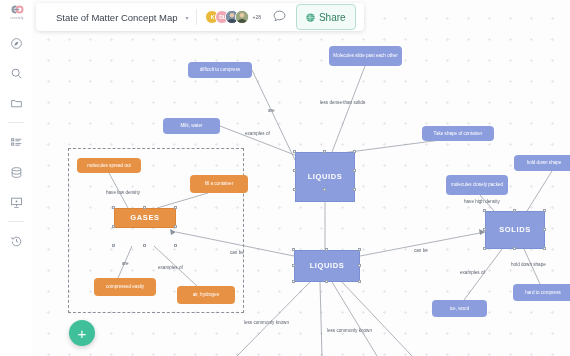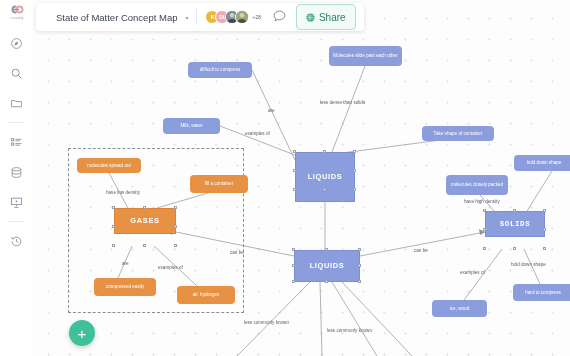--- a/index.html
+++ b/index.html
@@ -254,7 +254,7 @@
         <div class="handle" style="left: 261px; top: 188px;"></div>
         <div class="handle" style="left: 291px; top: 188px;"></div>
         <div class="handle" style="left: 321px; top: 188px;"></div>
-        <div class="node n-main-orange" style="left: 82px; top: 208px; width: 62px; height: 26px;">
+        <div class="node n-main-orange" style="left: 82px; top: 208px; width: 62px; height: 20px;">
           <span>GASES</span>
         </div>
         <div class="handle" style="left: 80px; top: 206px;"></div>

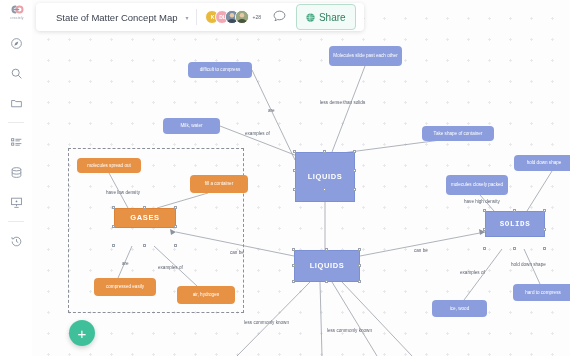--- a/index.html
+++ b/index.html
@@ -265,7 +265,7 @@
         <div class="handle" style="left: 80px; top: 244px;"></div>
         <div class="handle" style="left: 111px; top: 244px;"></div>
         <div class="handle" style="left: 142px; top: 244px;"></div>
-        <div class="node n-main" style="left: 453px; top: 211px; width: 60px; height: 26px; font-family: Liberation Mono, monospace;">
+        <div class="node n-main" style="left: 453px; top: 211px; width: 60px; height: 38px;">
           <span>SOLIDS</span>
         </div>
         <div class="handle" style="left: 451px; top: 209px;"></div>

